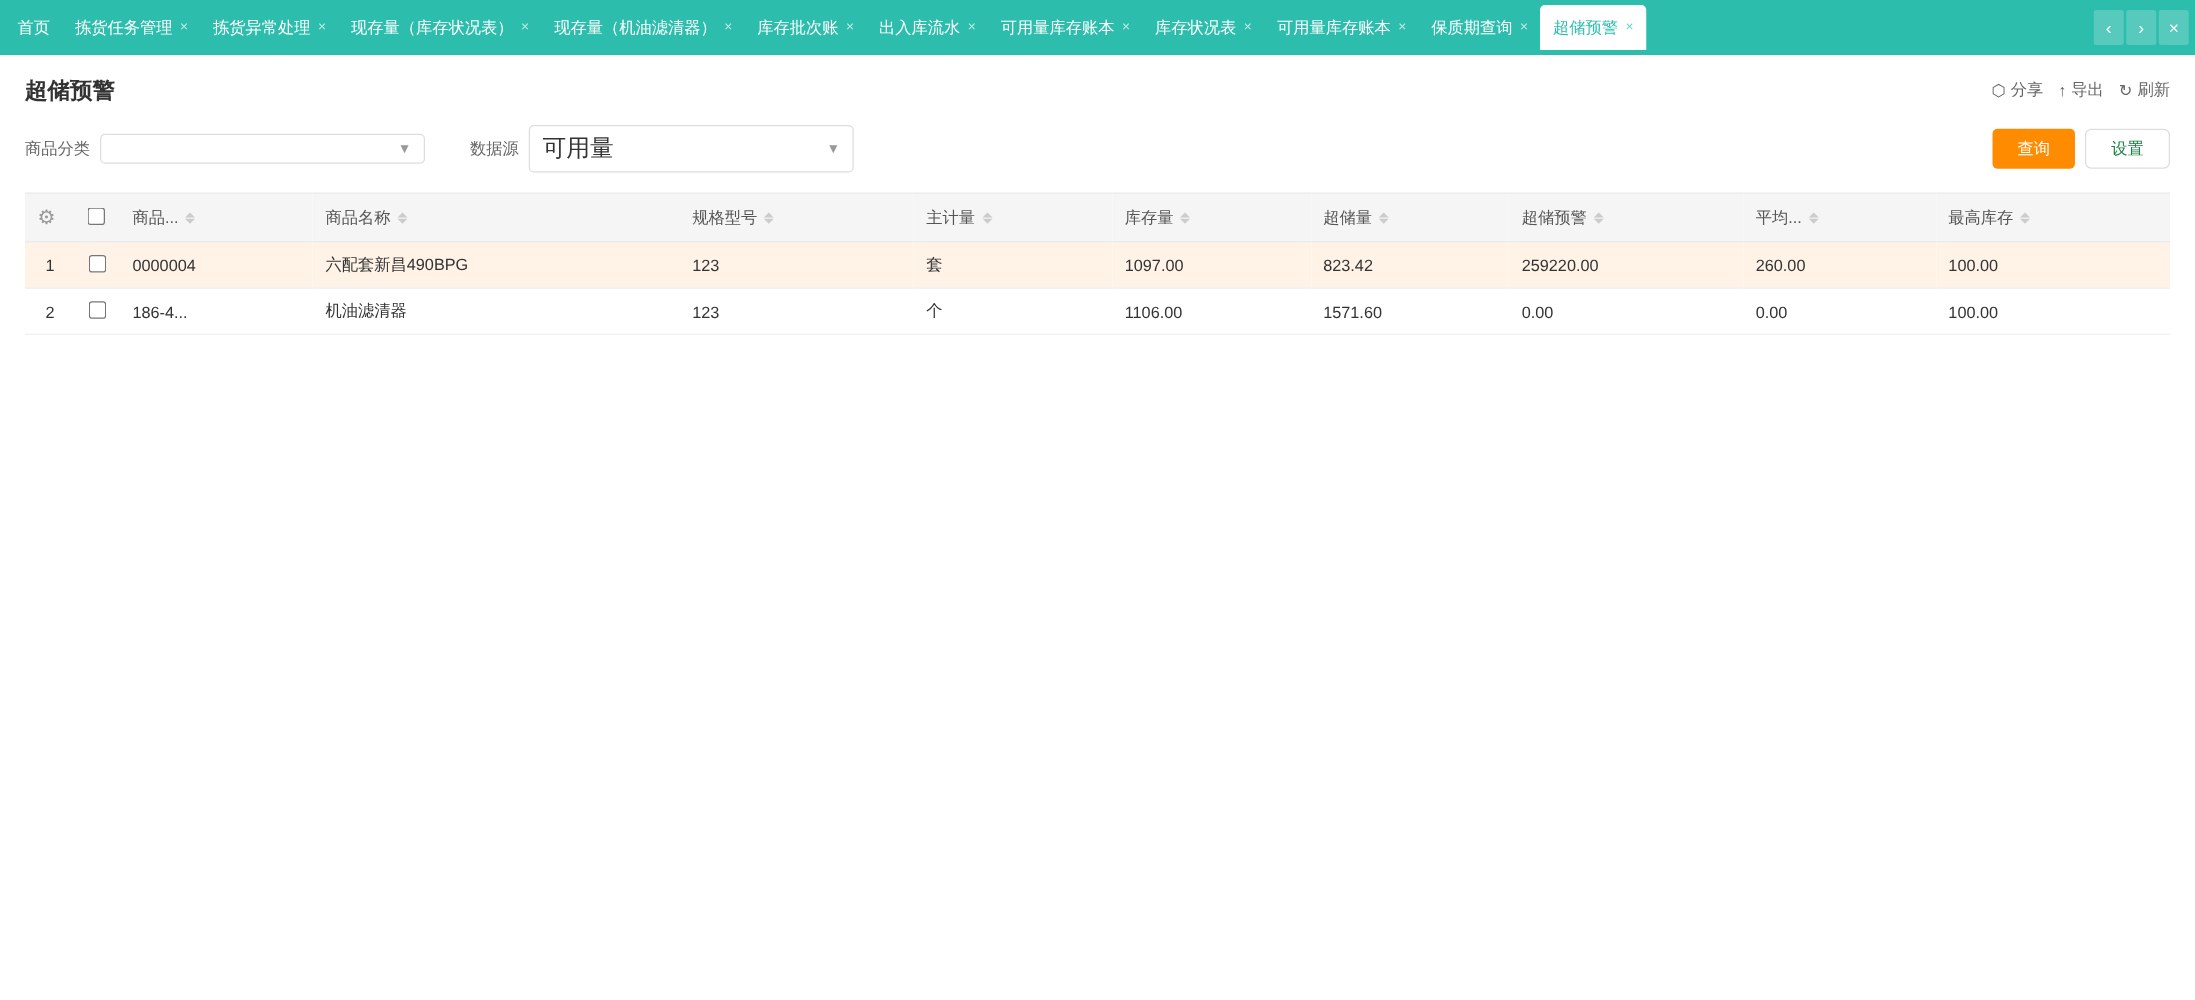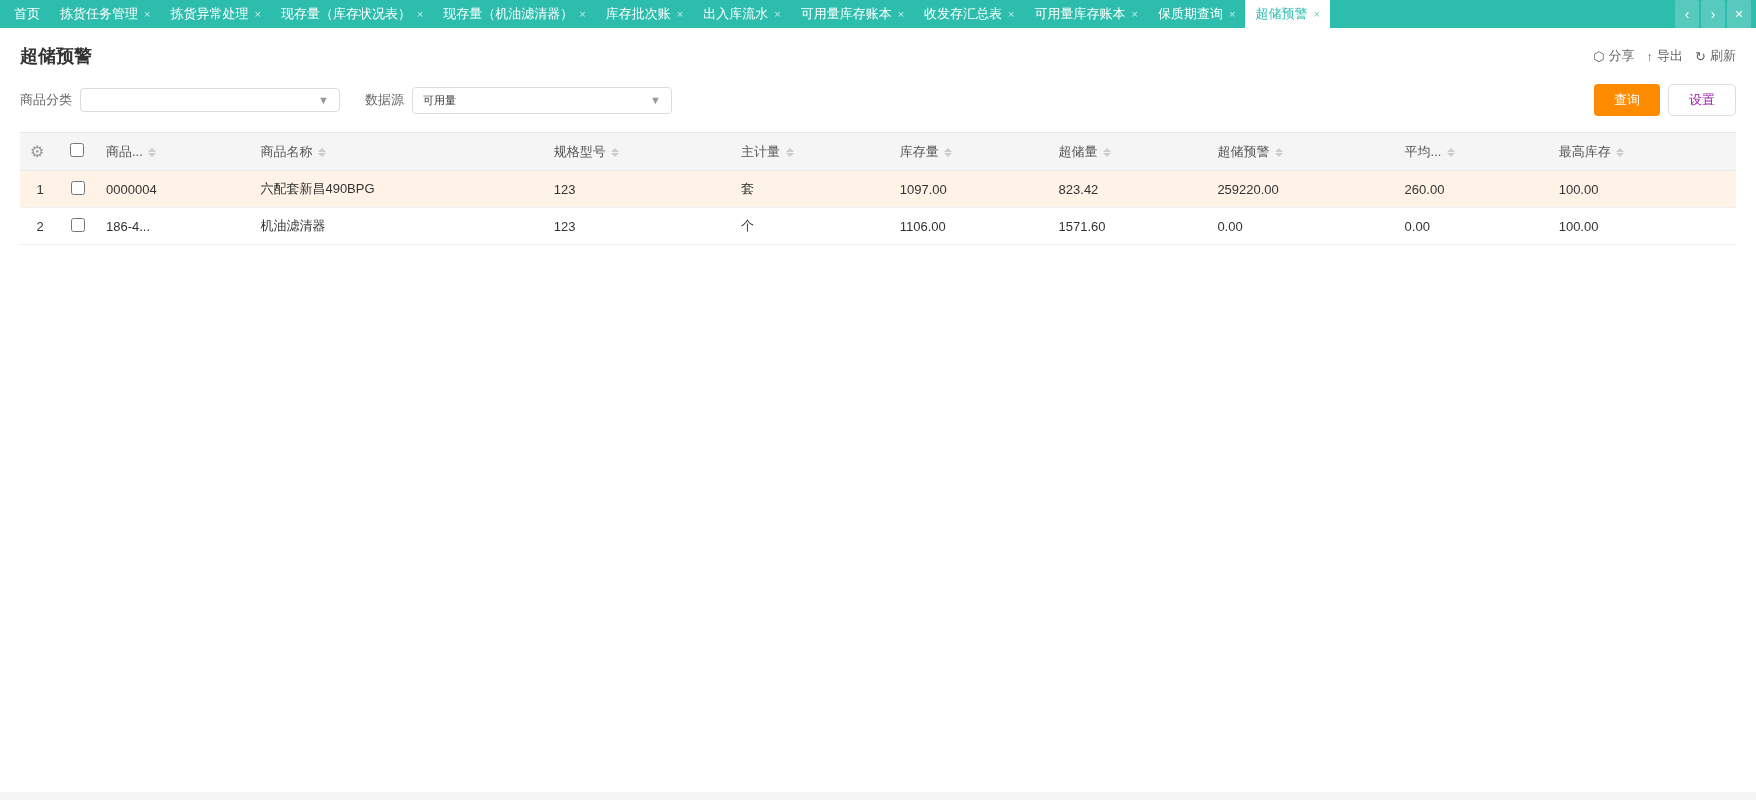--- a/index.html
+++ b/index.html
@@ -10,7 +10,7 @@
       display: flex;
       align-items: center;
       background: #2dbdad;
-      height: 28px;
+      height: 44px;
       padding: 0 4px;
       overflow: hidden;
     }

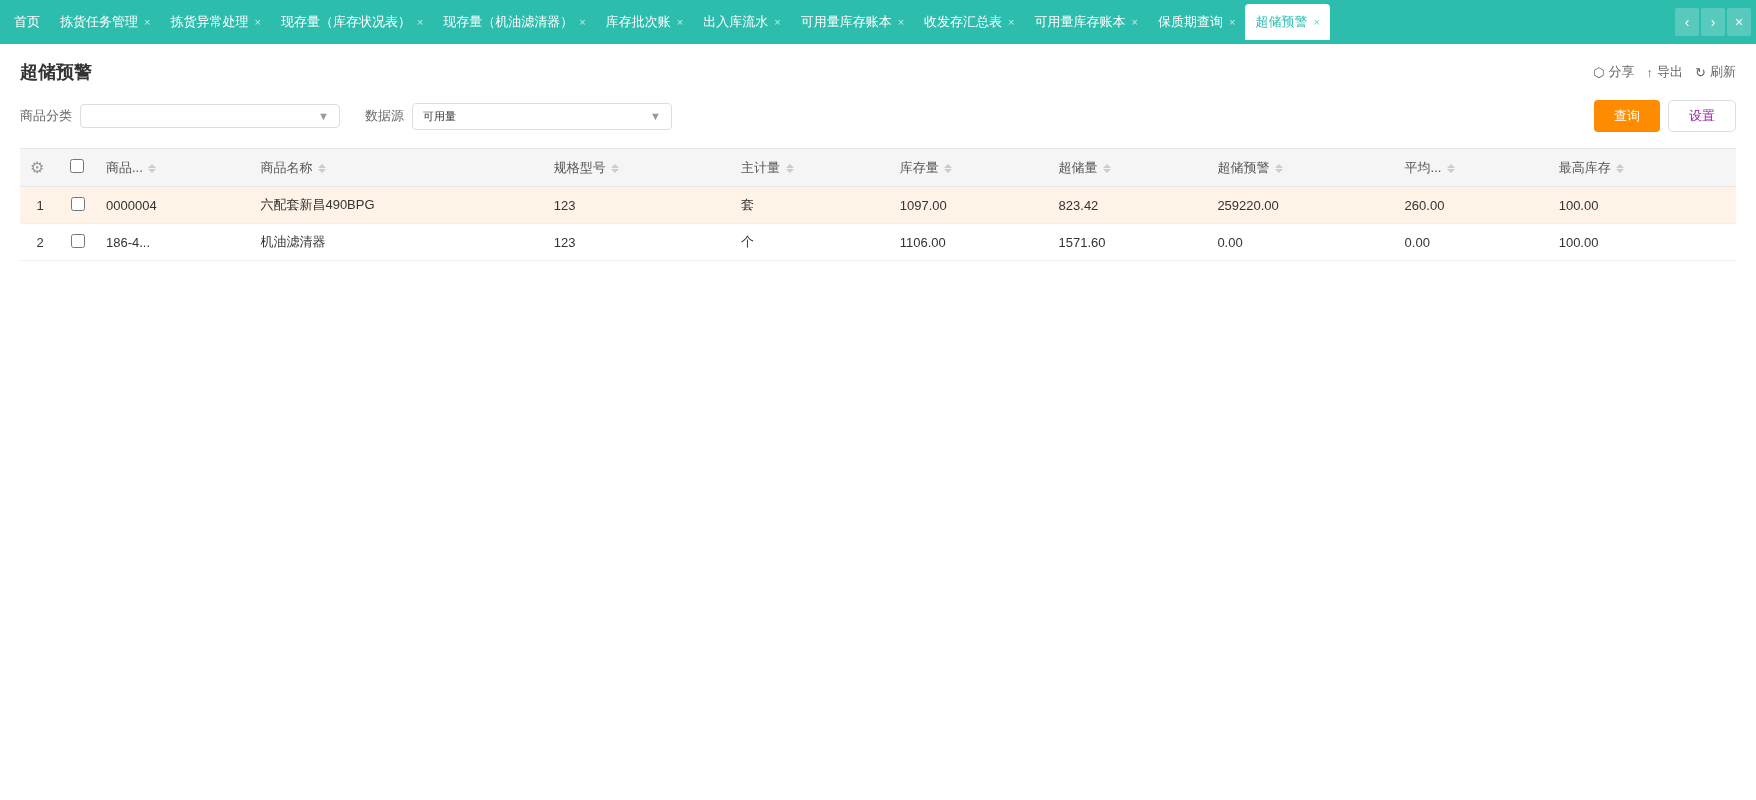--- a/index.html
+++ b/index.html
@@ -239,7 +239,7 @@
     <span class="close-x">×</span>
   </div>
   <div class="nav-item">
-    <span>收发存汇总表</span>
+    <span>库存状况表</span>
     <span class="close-x">×</span>
   </div>
   <div class="nav-item">

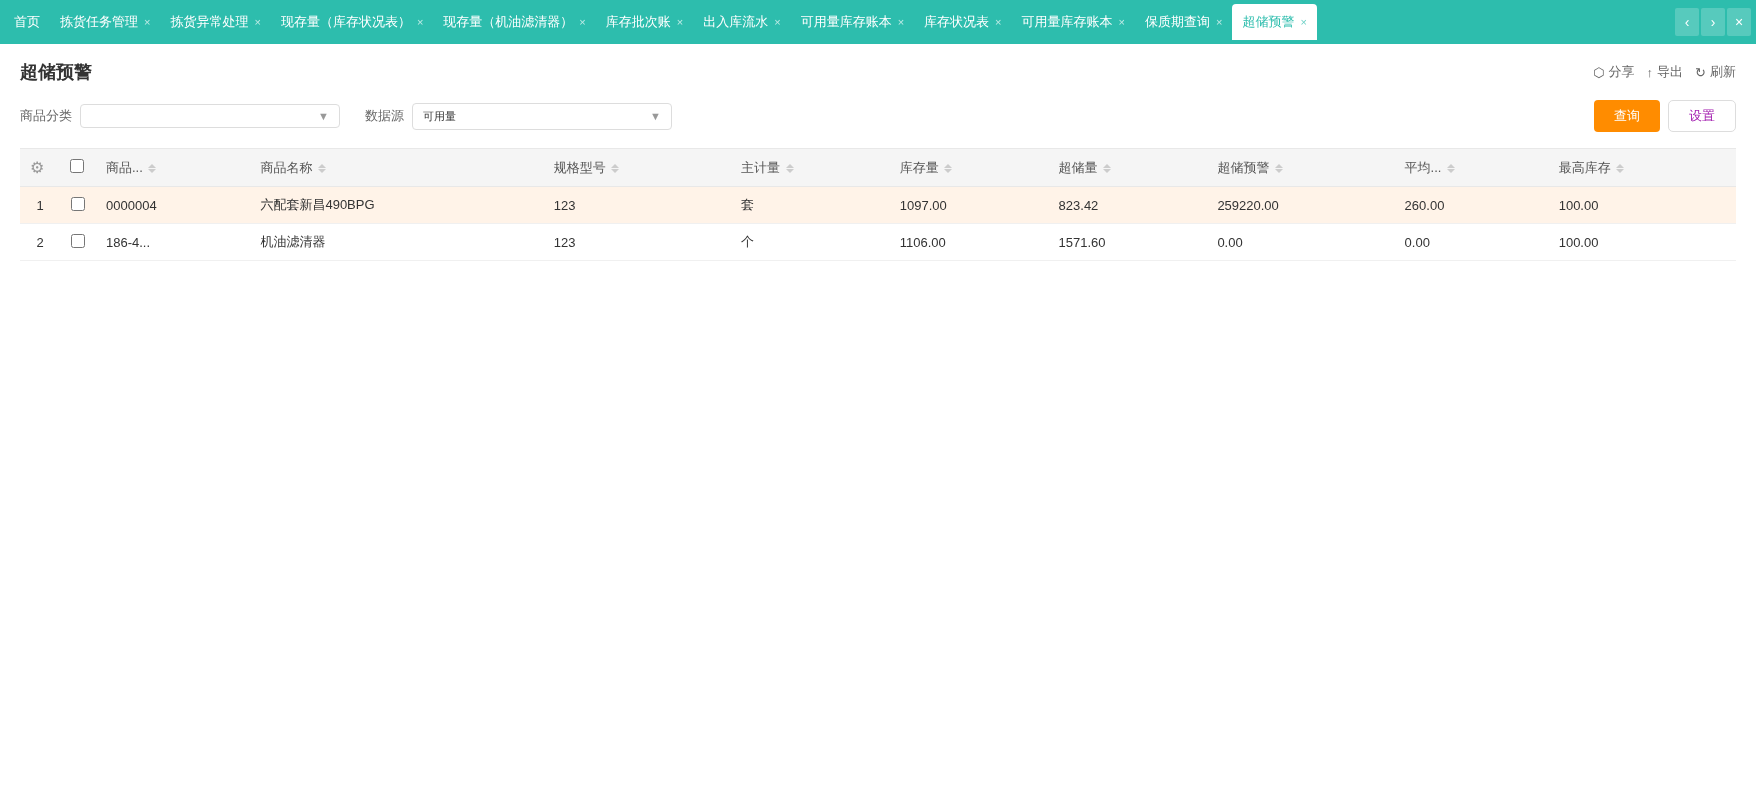--- a/index.html
+++ b/index.html
@@ -94,7 +94,7 @@
     .filter-bar {
       display: flex;
       align-items: center;
-      gap: 25px;
+      gap: 36px;
       margin-bottom: 16px;
     }
     .filter-item {

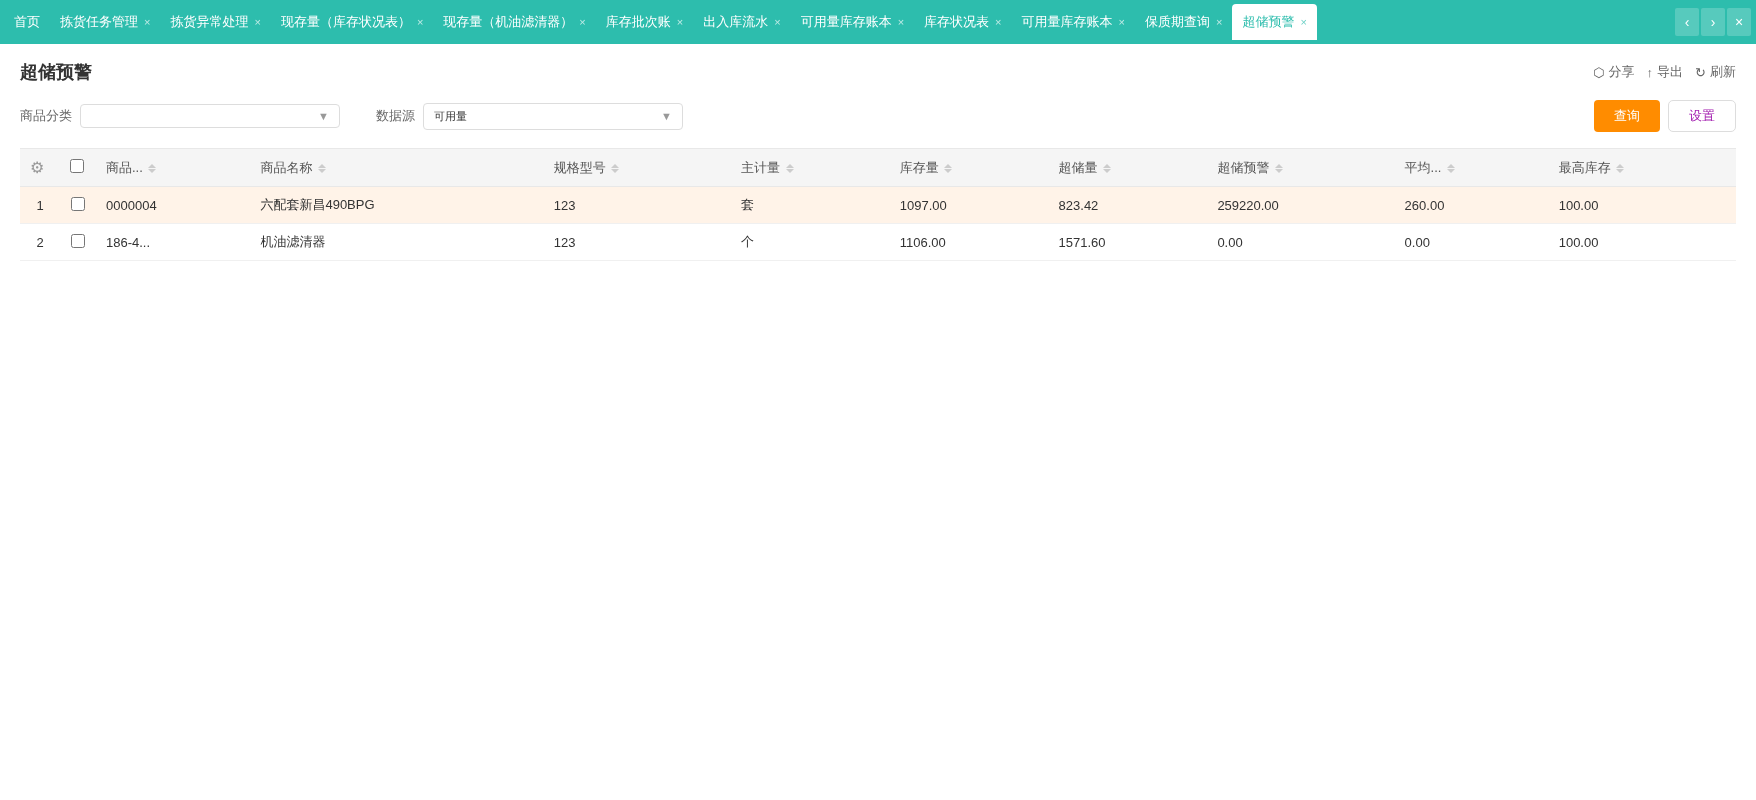--- a/index.html
+++ b/index.html
@@ -120,7 +120,7 @@
     }
     .filter-select-text { color: #999; font-size: 13px; }
     .filter-select-arrow { color: #999; font-size: 11px; }
-    .filter-select-value { color: #333; font-size: 11px; }
+    .filter-select-value { color: #333; font-size: 19px; }
 
     .filter-buttons {
       margin-left: auto;

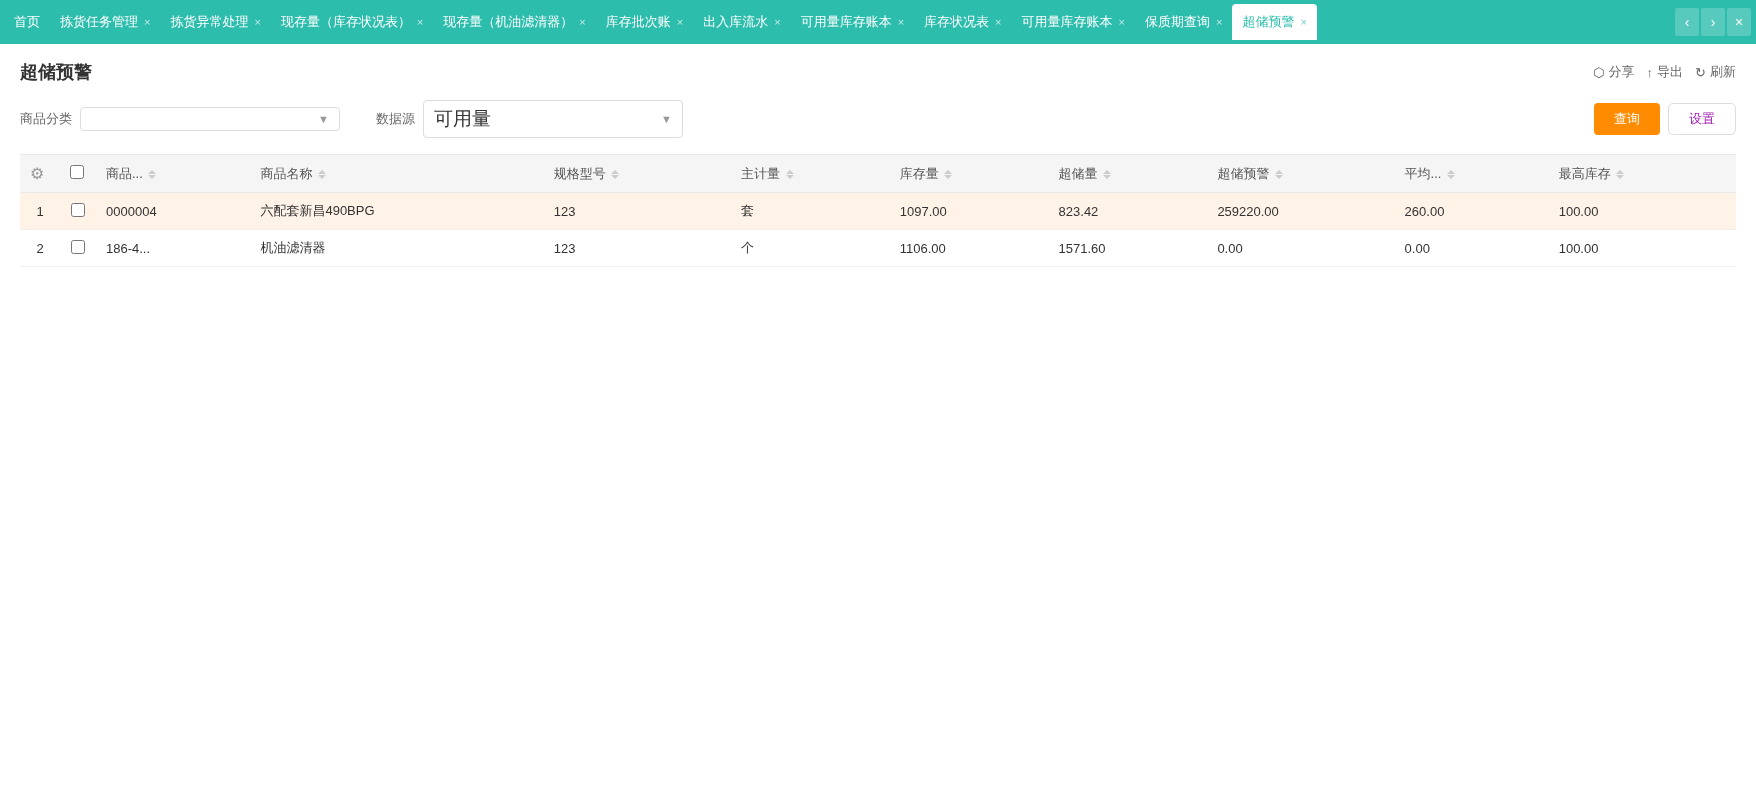--- a/index.html
+++ b/index.html
@@ -138,7 +138,7 @@
     }
     .btn-setting {
       background: #fff;
-      color: #a21caf;
+      color: #15803d;
       border: 1px solid #ddd;
       border-radius: 5px;
       padding: 6px 20px;

